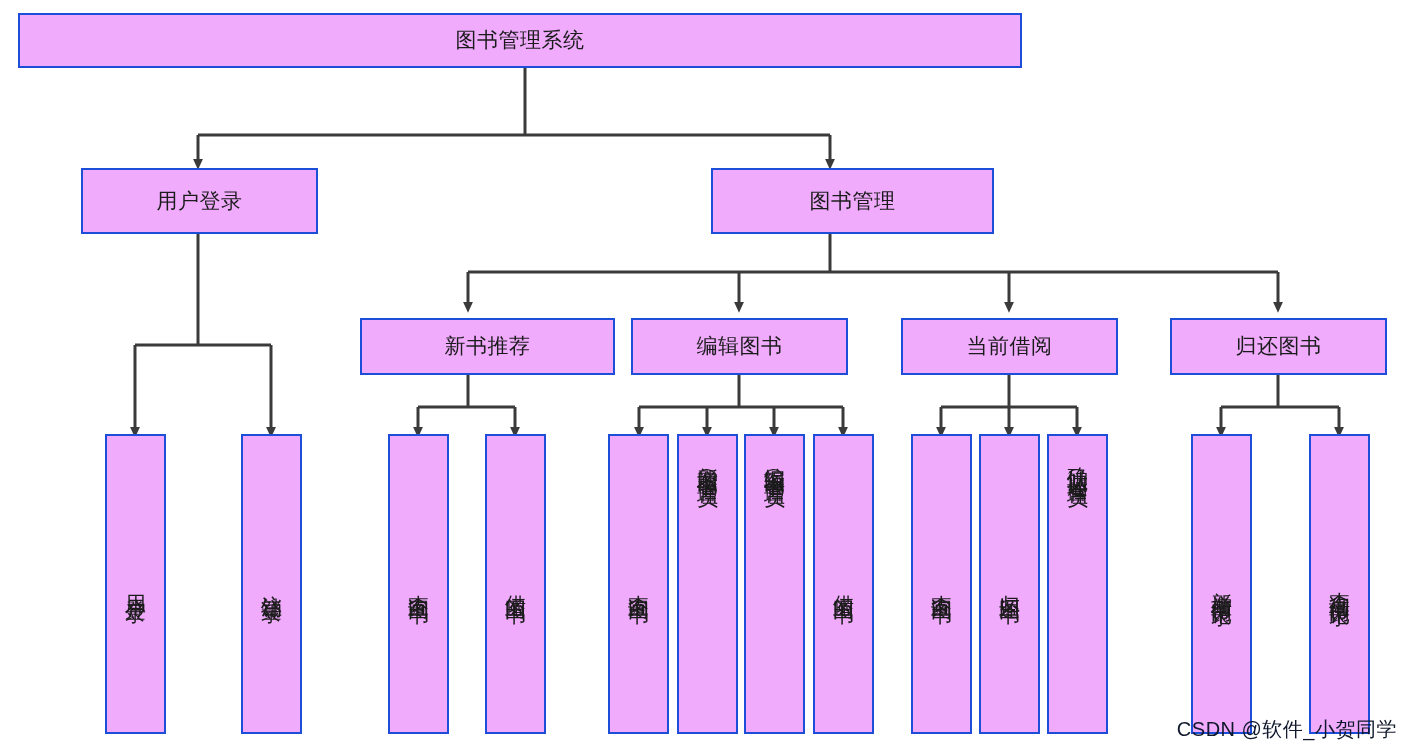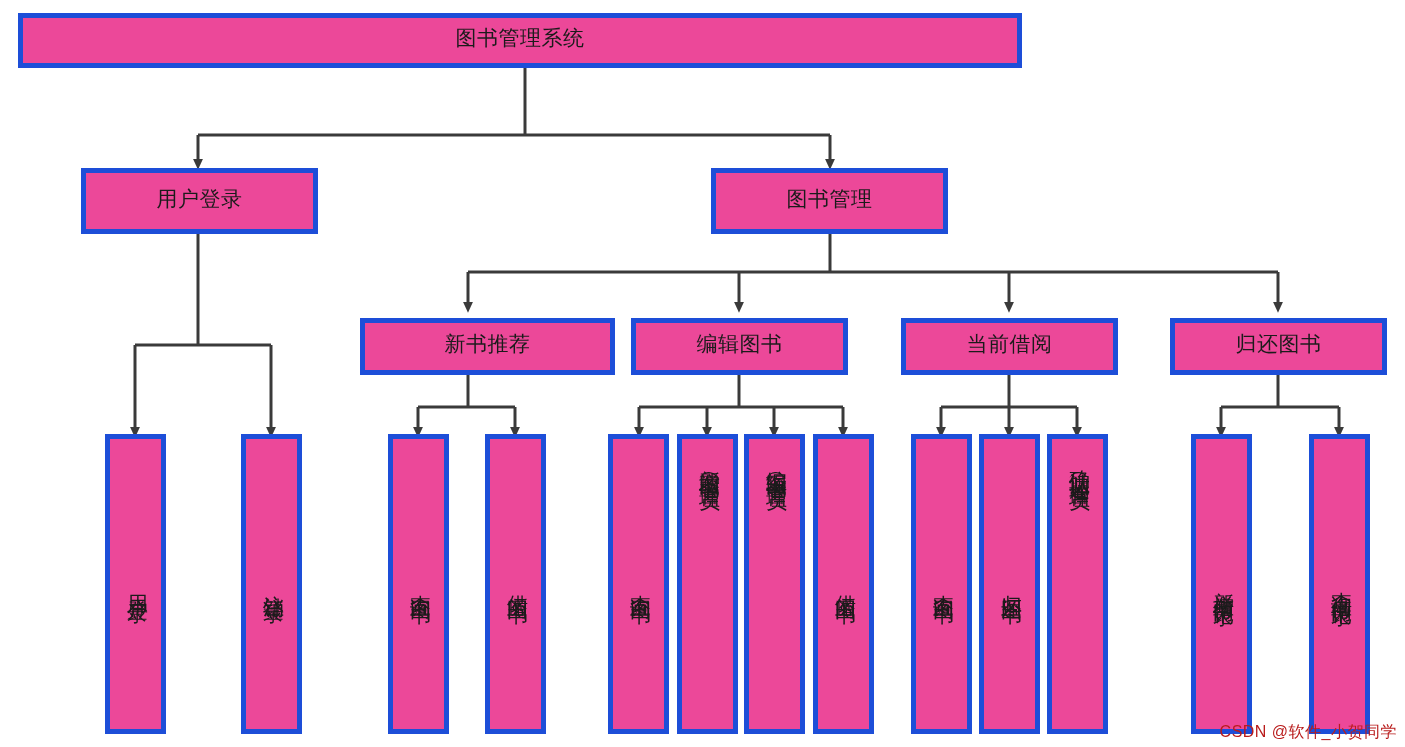--- a/index.html
+++ b/index.html
@@ -28,13 +28,12 @@
   .node {
     position: absolute;
     box-sizing: border-box;
-    background: #ec4899;
-    border: 5px solid #1d4ed8;
+    background: #f0abfc;
+    border: 2px solid #1d4ed8;
     display: flex;
     align-items: center;
     justify-content: center;
     overflow: hidden;
-    font-family: Liberation Mono, monospace;
   }
   .node-label {
     color: #1b1b1b;

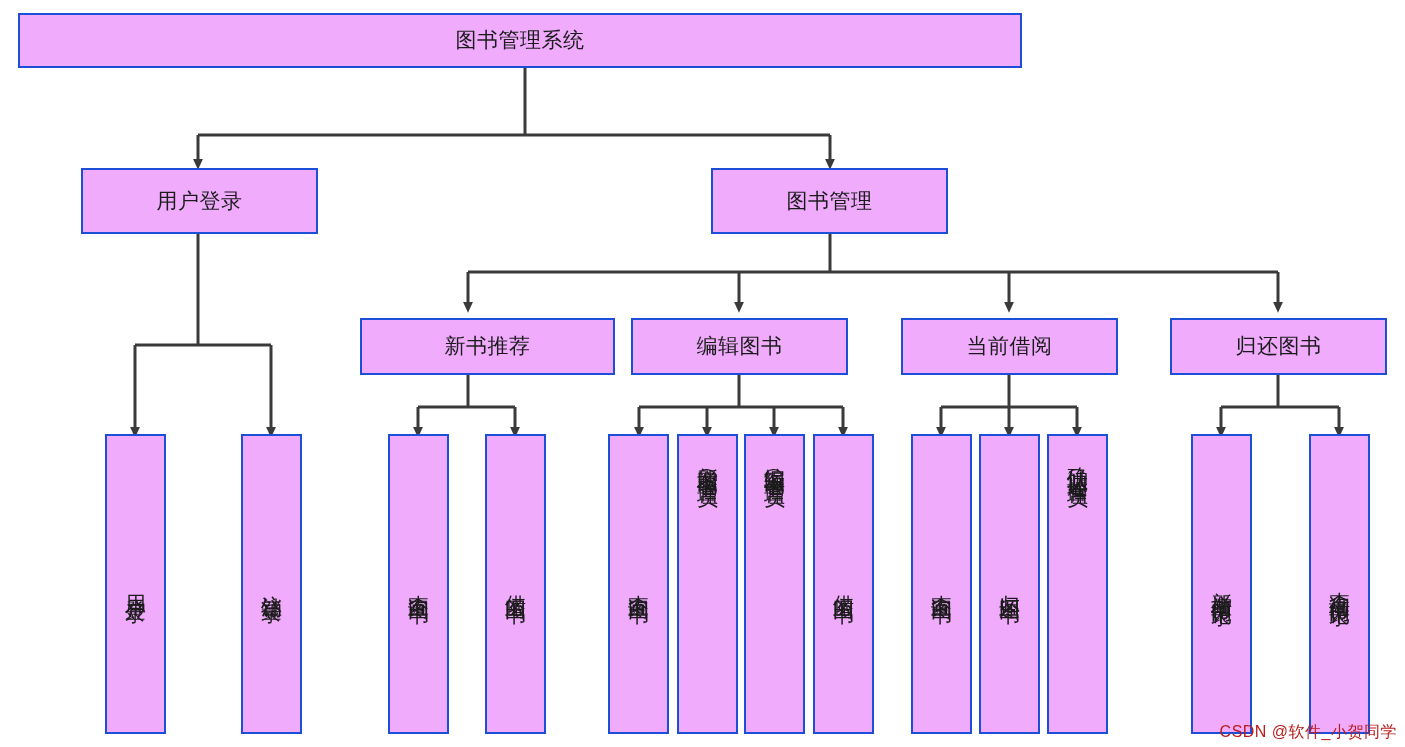--- a/index.html
+++ b/index.html
@@ -141,7 +141,7 @@
   <div class="node node-horizontal" style="left:81px; top:168px; width:237px; height:66px;">
     <span class="node-label">用户登录</span>
   </div>
-  <div class="node node-horizontal" style="left:711px; top:168px; width:237px; height:66px;justify-content:center;">
+  <div class="node node-horizontal" style="left:711px; top:168px; width:283px; height:66px;justify-content:center;">
     <span class="node-label">图书管理</span>
   </div>
 

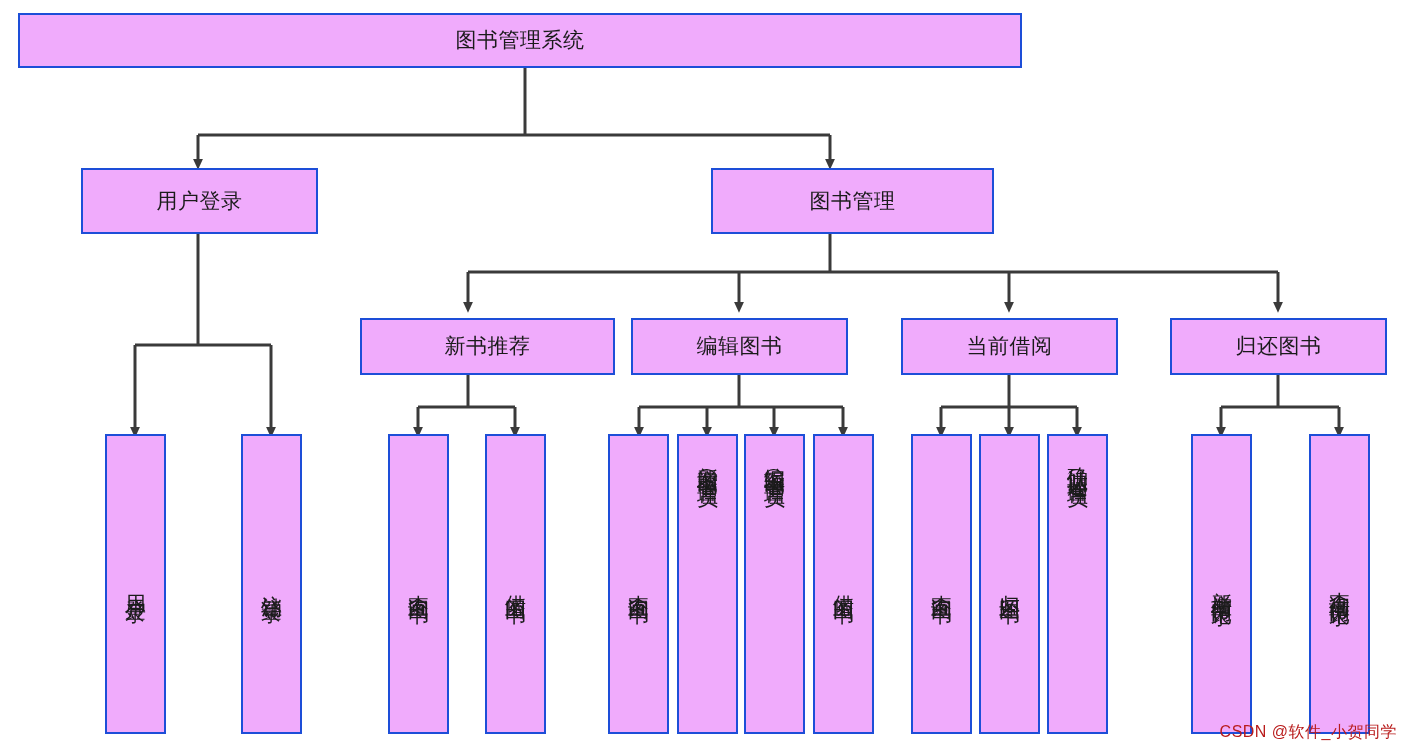--- a/index.html
+++ b/index.html
@@ -69,8 +69,8 @@
     position: absolute;
     right: 8px;
     bottom: 4px;
-    font-size: 16px;
-    color: #b91c1c;
+    font-size: 20px;
+    color: #0f172a;
     letter-spacing: 0.5px;
     white-space: nowrap;
     pointer-events: none;

